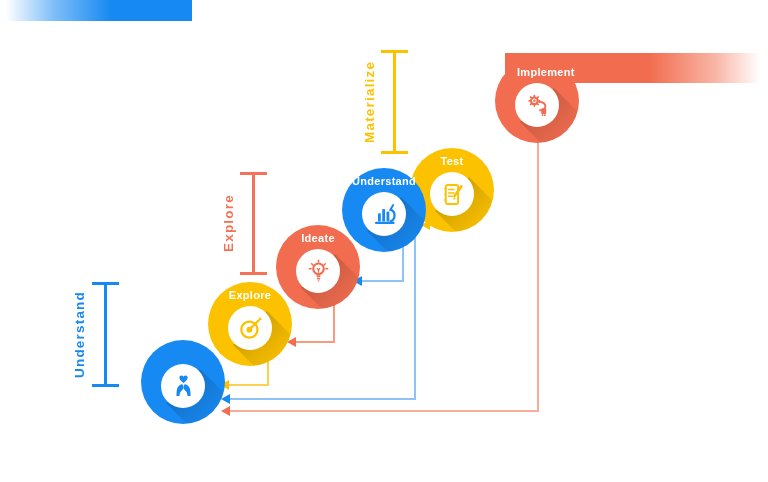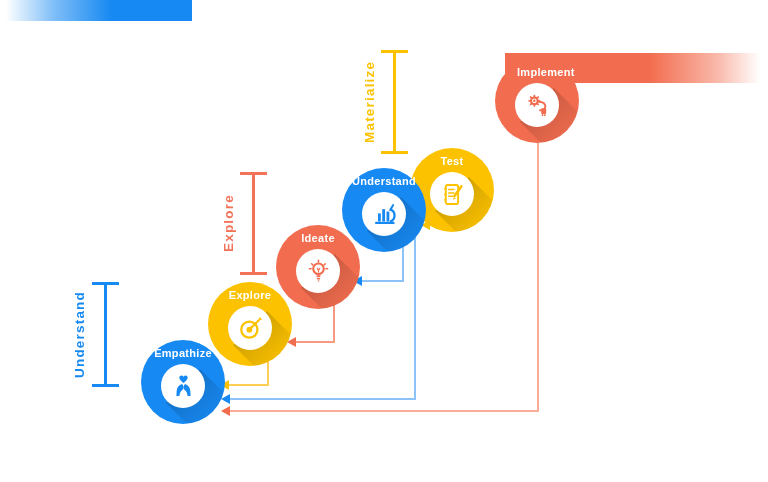--- a/index.html
+++ b/index.html
@@ -191,7 +191,6 @@
         </svg>
       </div>
     </div>
-    <div class="stage-label">Empathize</div>
   </div>
 
 </div>

